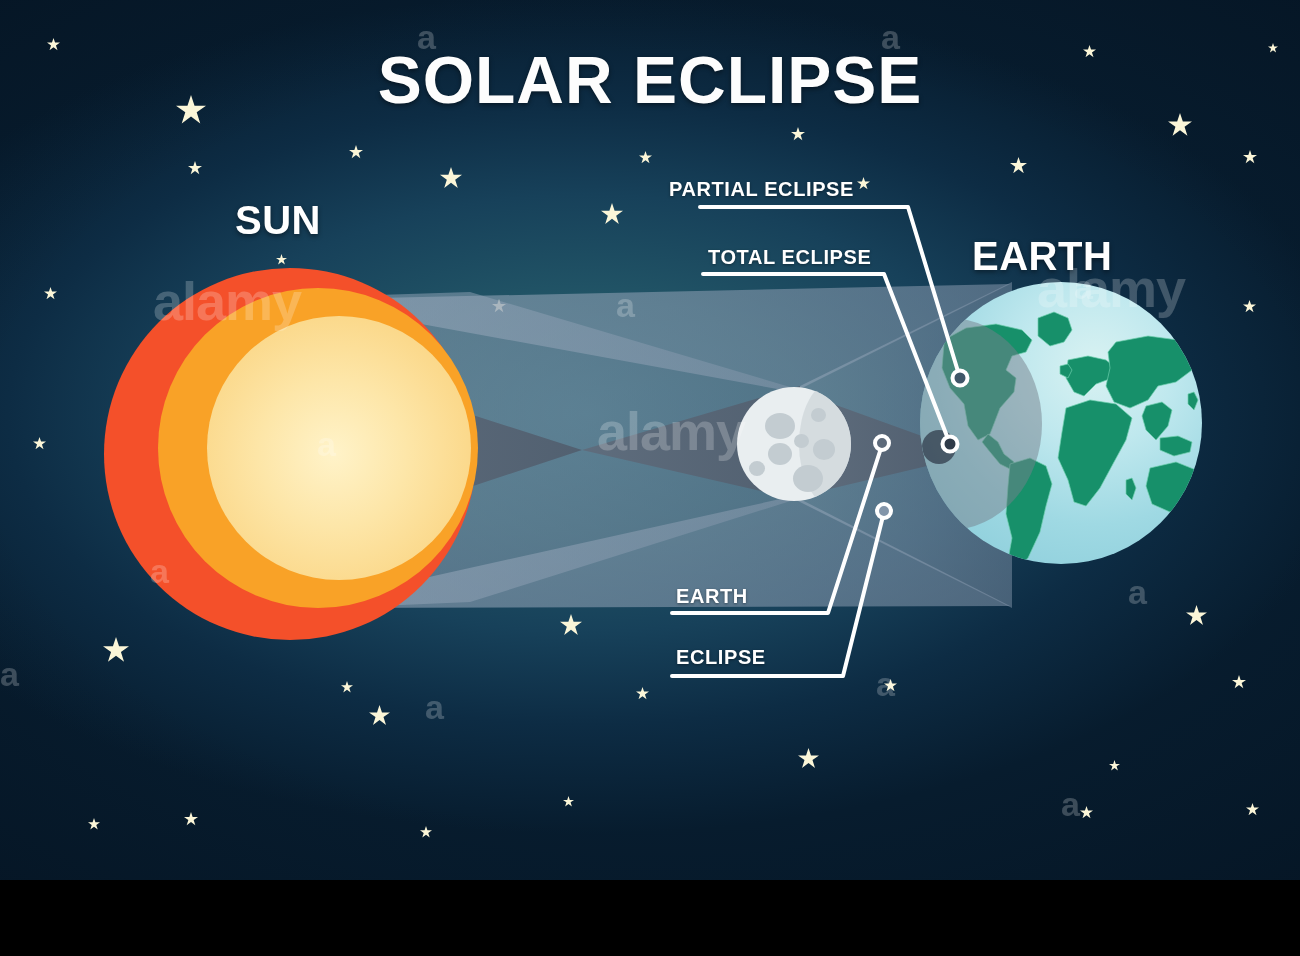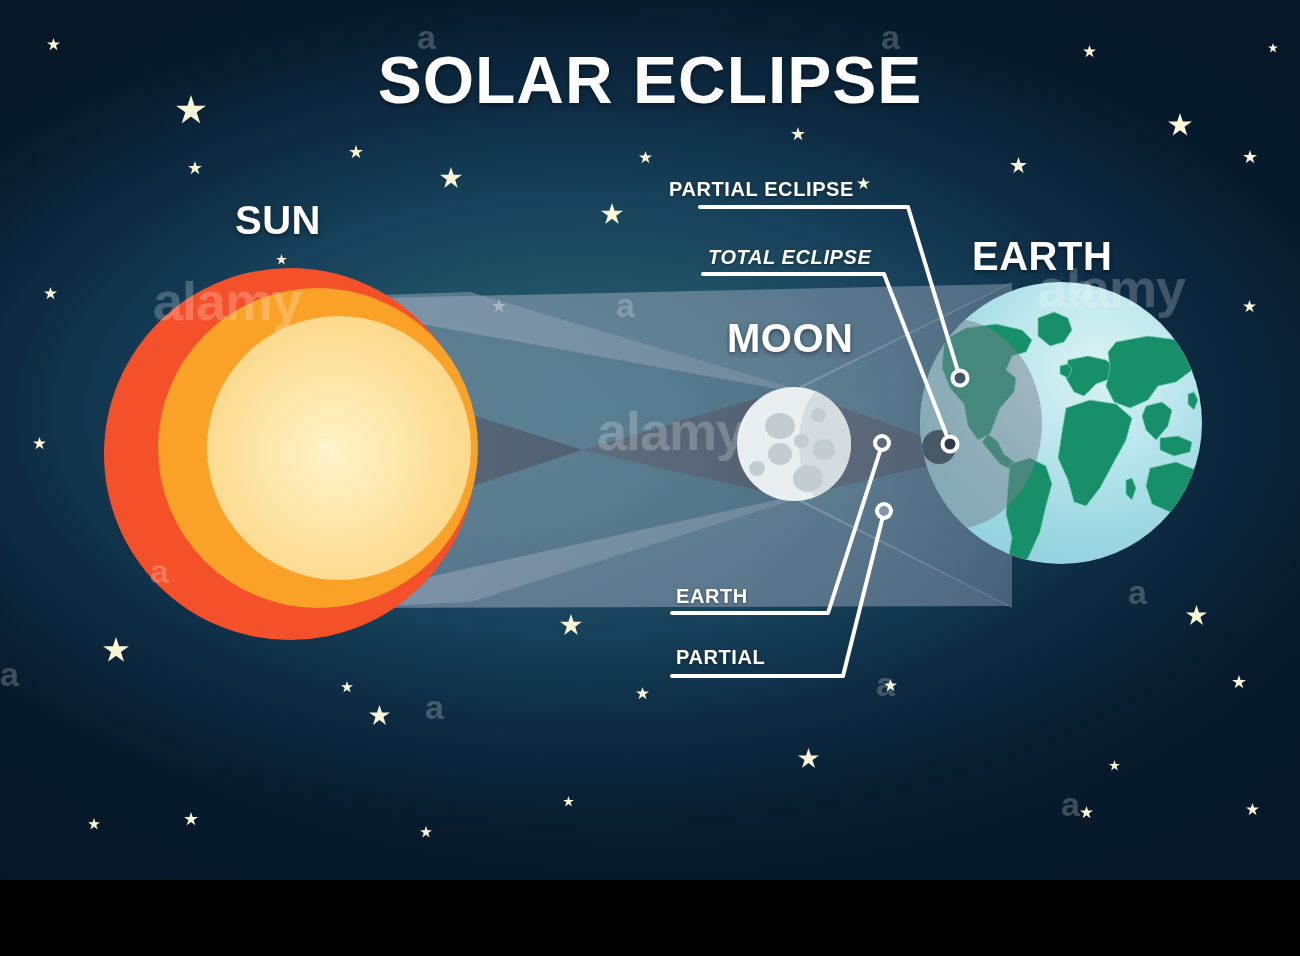--- a/index.html
+++ b/index.html
@@ -107,7 +107,7 @@
     text-shadow:0 1px 3px rgba(0,0,0,.4);
   }
   #lbl-partial { left:669px; top:178px; }
-  #lbl-total   { left:708px; top:246px;font-style:italic; }
+  #lbl-total   { left:708px; top:246px; }
   #lbl-umbra   { left:676px; top:585px; }
   #lbl-penumbra{ left:676px; top:646px; }
 

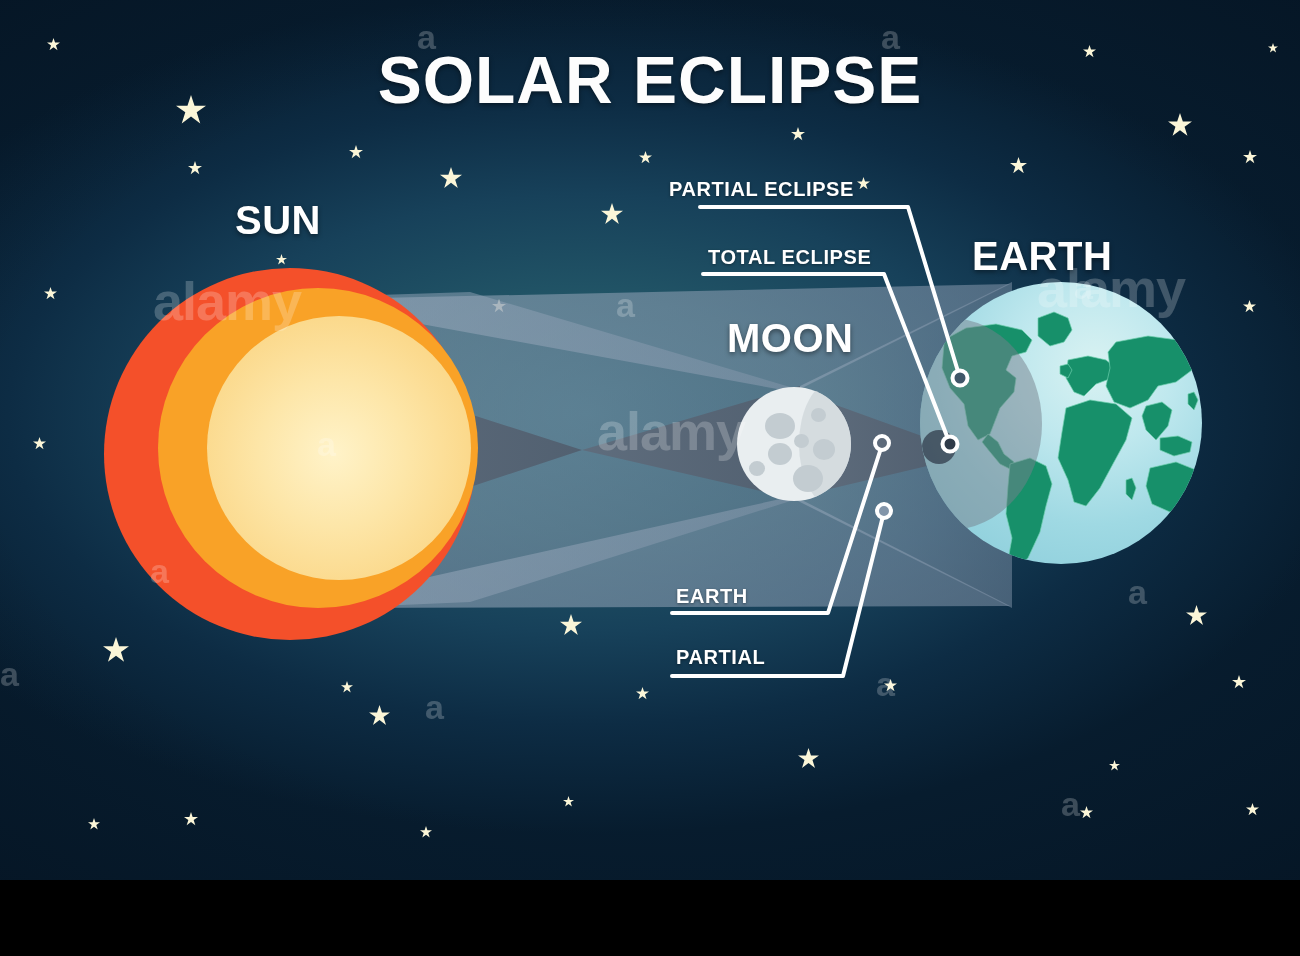--- a/index.html
+++ b/index.html
@@ -262,7 +262,6 @@
   <div class="title">SOLAR ECLIPSE</div>
 
   <div class="body-label" id="lbl-sun">SUN</div>
-  <div class="body-label" id="lbl-moon">MOON</div>
   <div class="body-label" id="lbl-earth">EARTH</div>
 
   <div class="callout" id="lbl-partial">PARTIAL ECLIPSE</div>

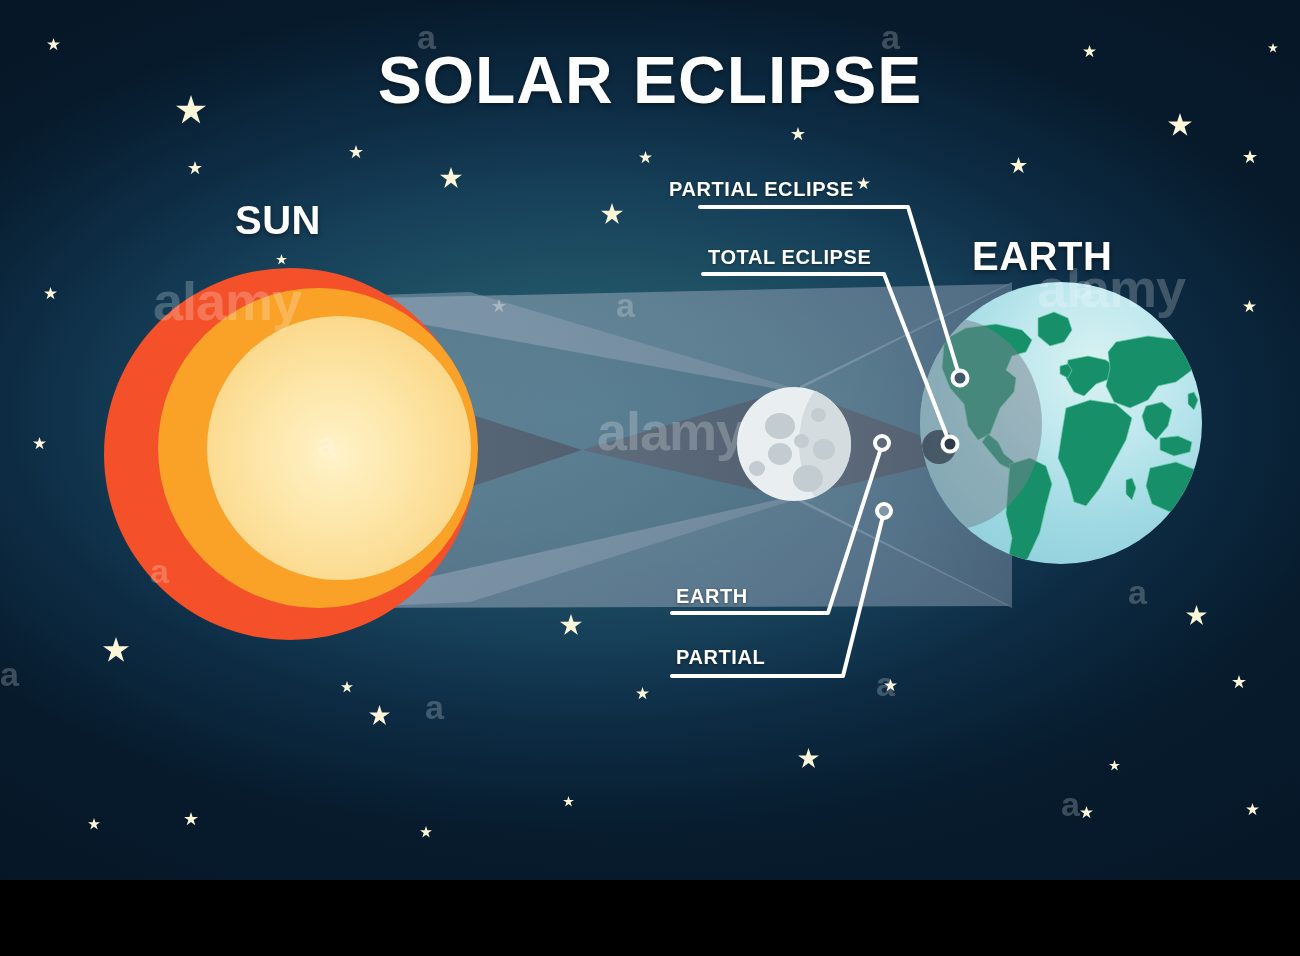--- a/index.html
+++ b/index.html
@@ -267,7 +267,7 @@
   <div class="callout" id="lbl-partial">PARTIAL ECLIPSE</div>
   <div class="callout" id="lbl-total">TOTAL ECLIPSE</div>
   <div class="callout" id="lbl-umbra">EARTH</div>
-  <div class="callout" id="lbl-penumbra">PARTIAL</div>
+  <div class="callout" id="lbl-penumbra">ECLIPSE</div>
 
   <div id="wm-layer">
       <div class="wm wm-a" style="left: 417px; top: 18px;">a</div>

